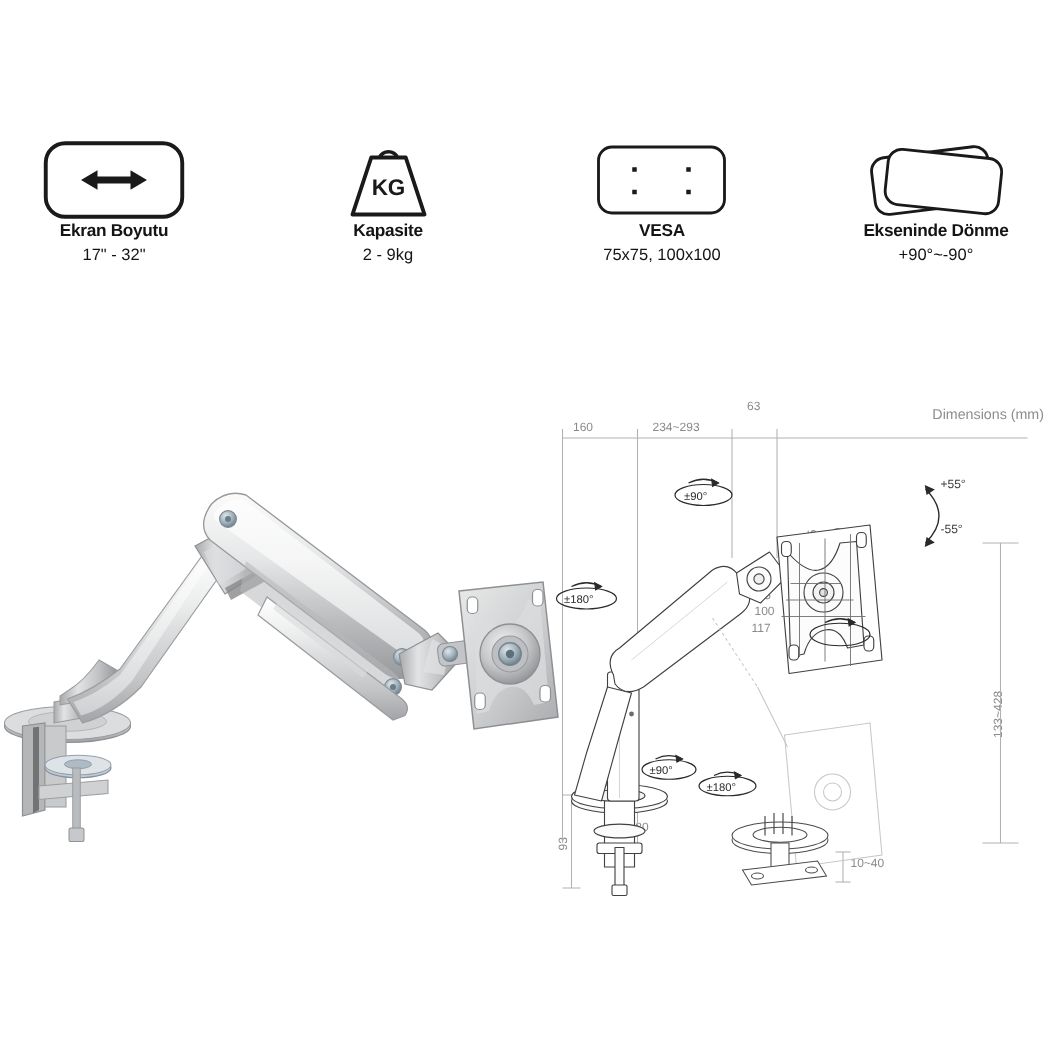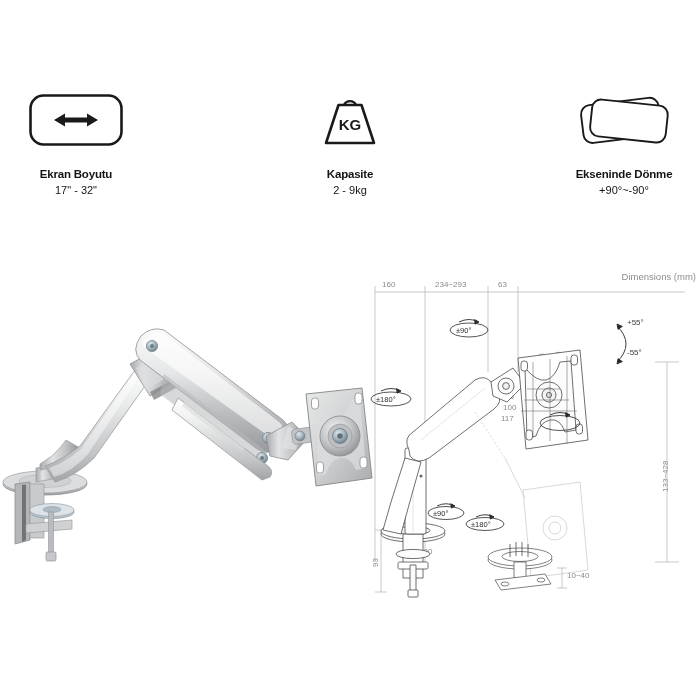--- a/index.html
+++ b/index.html
@@ -44,7 +44,7 @@
     font-size: 11.5px;
     font-weight: bold;
     letter-spacing: -0.2px;
-    margin-top: 20px;
+    margin-top: 0;
     text-align: center;
     white-space: nowrap;
     color: #141414;

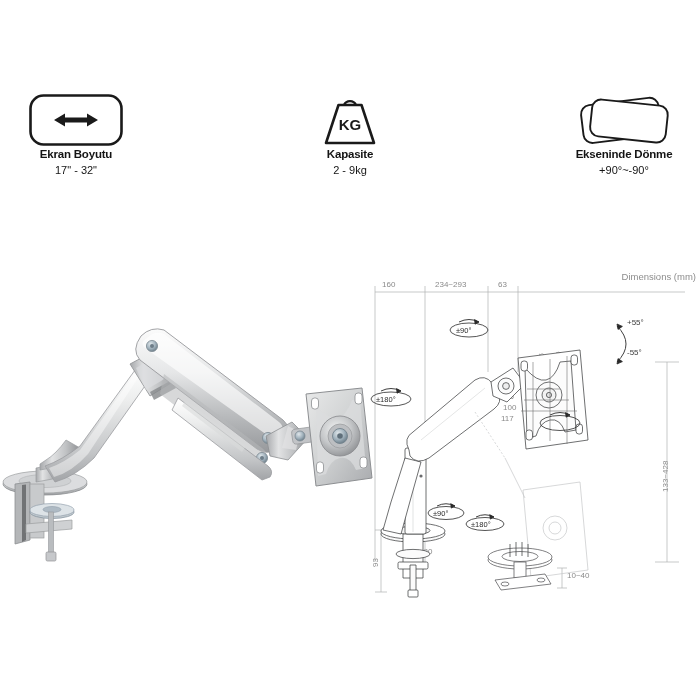--- a/index.html
+++ b/index.html
@@ -133,6 +133,19 @@
     <div class="feature-value">2 - 9kg</div>
   </div>
 
+  <div class="feature-cell">
+    <div class="feature-icon">
+      <svg width="88" height="54" viewBox="0 0 88 54">
+        <rect x="2" y="5" width="84" height="44" rx="9" ry="9" fill="#ffffff" stroke="#1a1a1a" stroke-width="1.9"></rect>
+        <rect x="24.5" y="18.5" width="3" height="3" fill="#1a1a1a"></rect>
+        <rect x="60.5" y="18.5" width="3" height="3" fill="#1a1a1a"></rect>
+        <rect x="24.5" y="33.5" width="3" height="3" fill="#1a1a1a"></rect>
+        <rect x="60.5" y="33.5" width="3" height="3" fill="#1a1a1a"></rect>
+      </svg>
+    </div>
+    <div class="feature-title">VESA</div>
+    <div class="feature-value">75x75, 100x100</div>
+  </div>
 
 
 

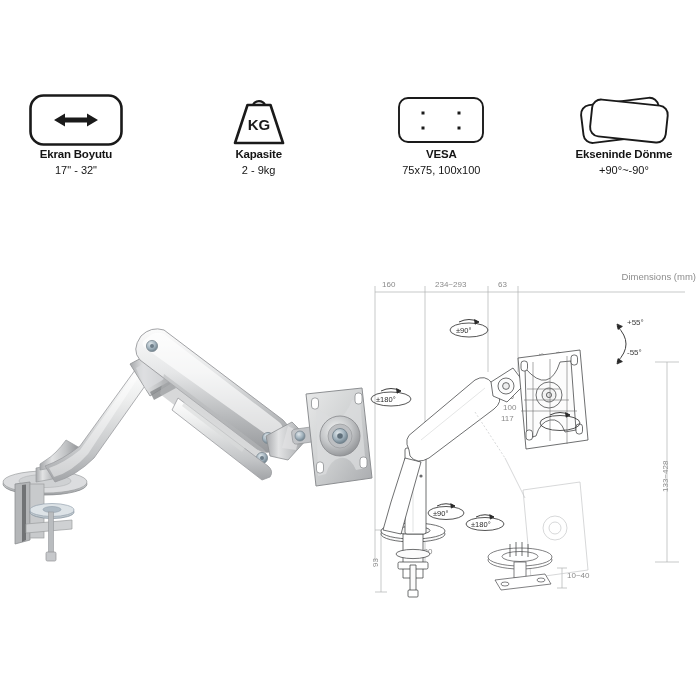--- a/index.html
+++ b/index.html
@@ -295,7 +295,7 @@
 
   <div class="dim-label" style="left:27px; top:18px;">160</div>
   <div class="dim-label" style="left:80px; top:18px;">234~293</div>
-  <div class="dim-label" style="left:143px; top:18px;">63</div>
+  <div class="dim-label" style="left:143px; top:4px;">63</div>
 
   <div class="dim-label dark" style="left:272px; top:56px;">+55°</div>
   <div class="dim-label dark" style="left:272px; top:86px;">-55°</div>

